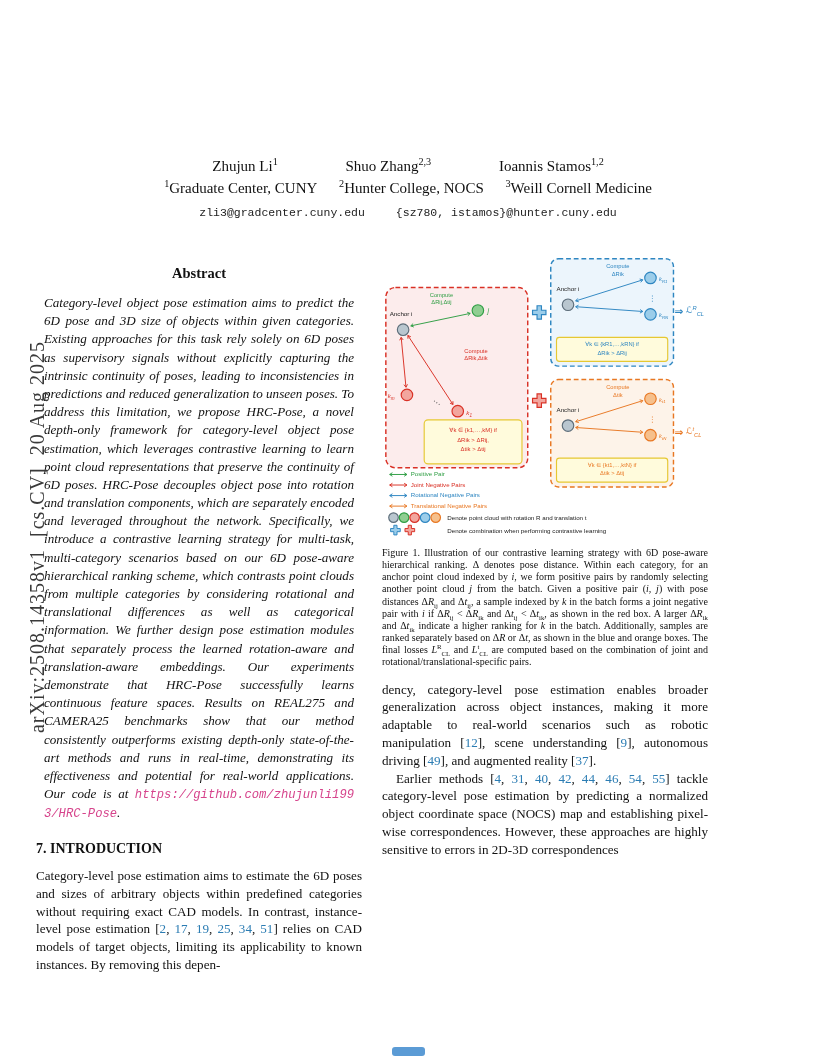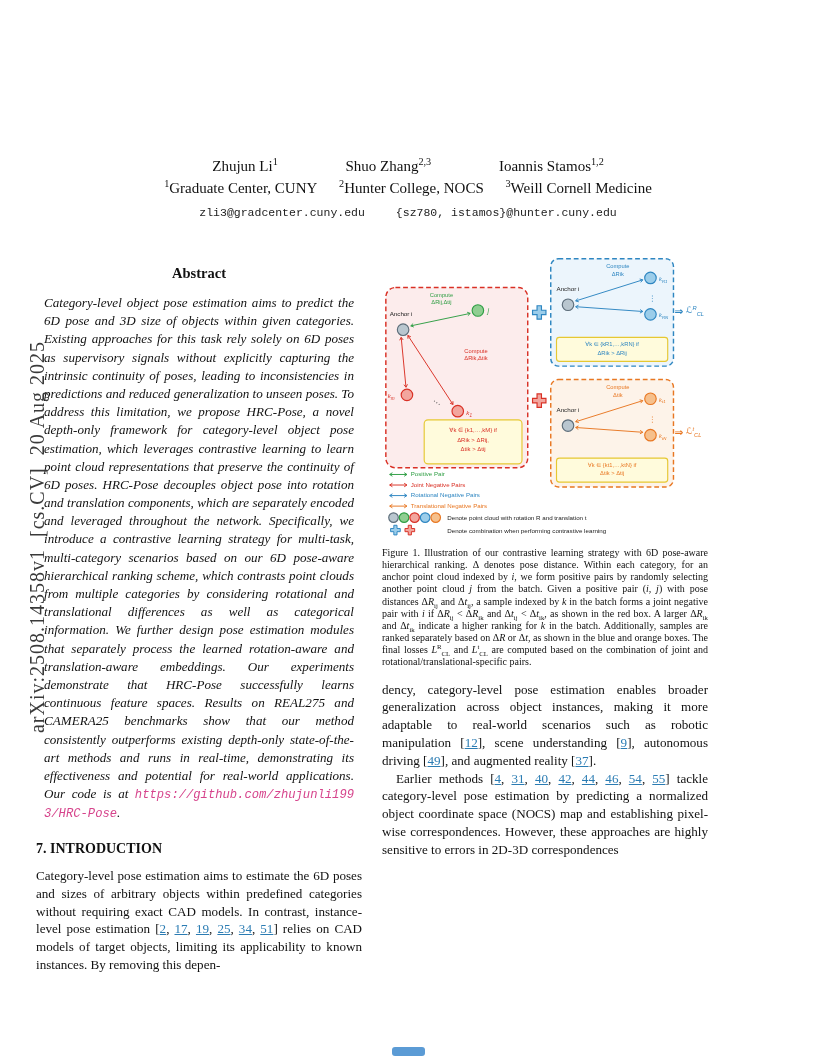--- a/index.html
+++ b/index.html
@@ -30,7 +30,7 @@
   .indent { text-indent:14px; }
   .caption { font-size:10px; line-height:1.22; margin:10px 0 12px 0;font-family:Liberation Serif, serif; }
 
-  .rt-cite { color:var(--cite);text-decoration:underline; }
+  .rt-cite { color:var(--cite); }
   .rt-link { color:var(--link); font-family:"Liberation Mono","DejaVu Sans Mono",monospace; font-size:93%; word-break:break-all; }
   .rt-sup { vertical-align:super; font-size:68%; line-height:0; }
   .rt-sub { vertical-align:sub; font-size:68%; line-height:0; }

